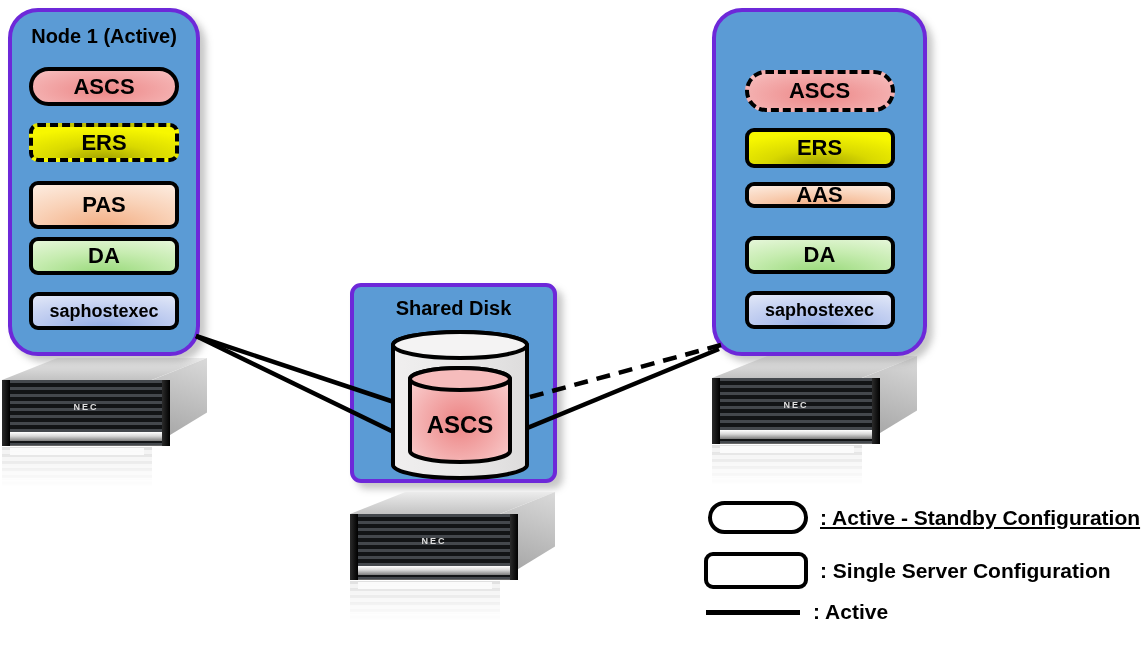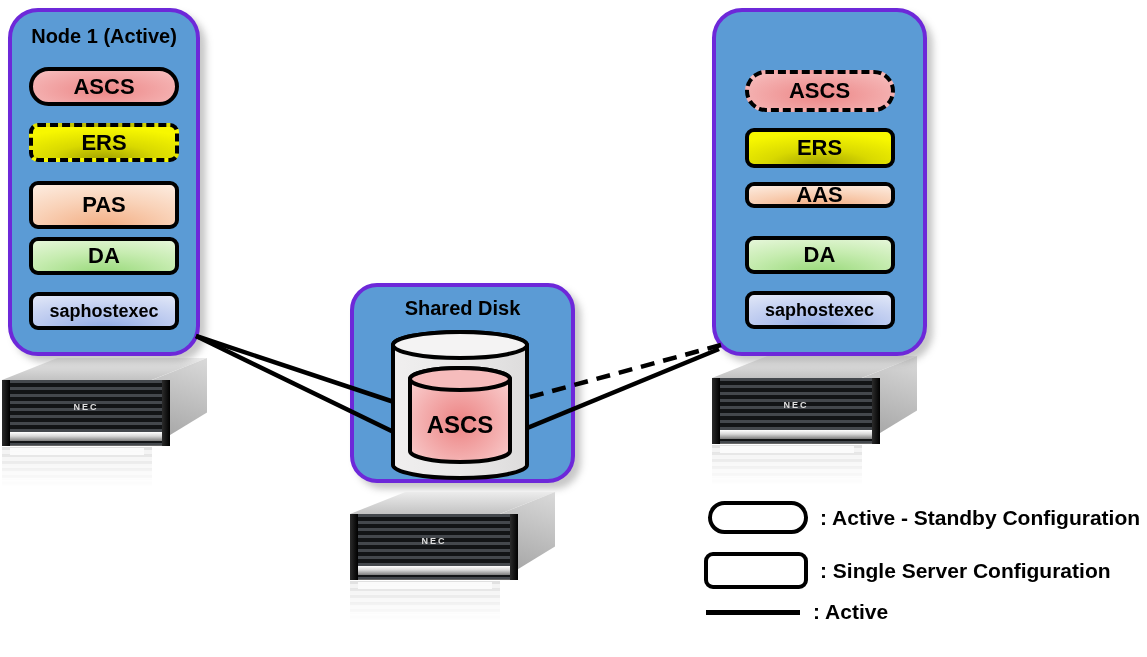--- a/index.html
+++ b/index.html
@@ -141,7 +141,7 @@
     <div class="pill c-sap" style="top:279px; height:38px;">saphostexec</div>
   </div>
 
-  <div class="nodebox" id="shared-disk-box" style="left:350px; top:283px; width:225px; height:200px; border-radius:27px;">
+  <div class="nodebox" id="shared-disk-box" style="left:350px; top:283px; width:207px; height:200px; border-radius:11px;">
     <div class="node-title" style="top:10px;">Shared Disk</div>
     <svg class="cyl-wrap" viewBox="0 0 140 155">
       <defs>

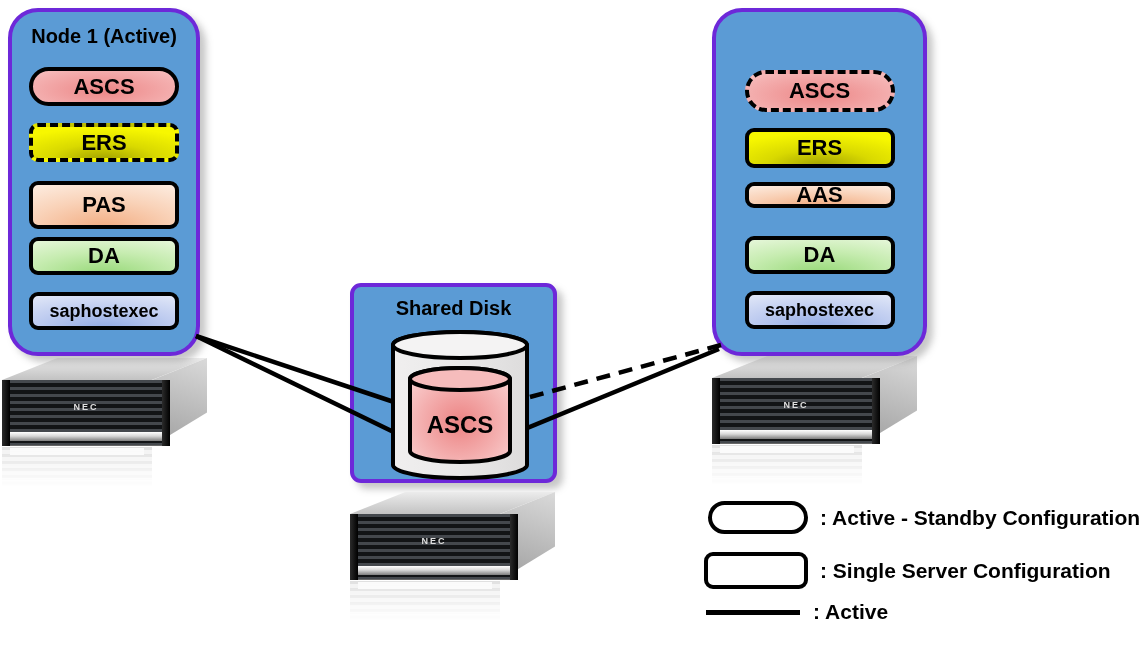--- a/index.html
+++ b/index.html
@@ -166,7 +166,7 @@
     </svg>
   </div>
 
-  <div class="legend-row" style="left:708px; top:501px;">
+  <div class="legend-row" style="left:708px; top:501px;text-decoration:underline;">
     <div class="sw-stadium"></div>
     <div class="legend-label">: Active - Standby Configuration</div>
   </div>

